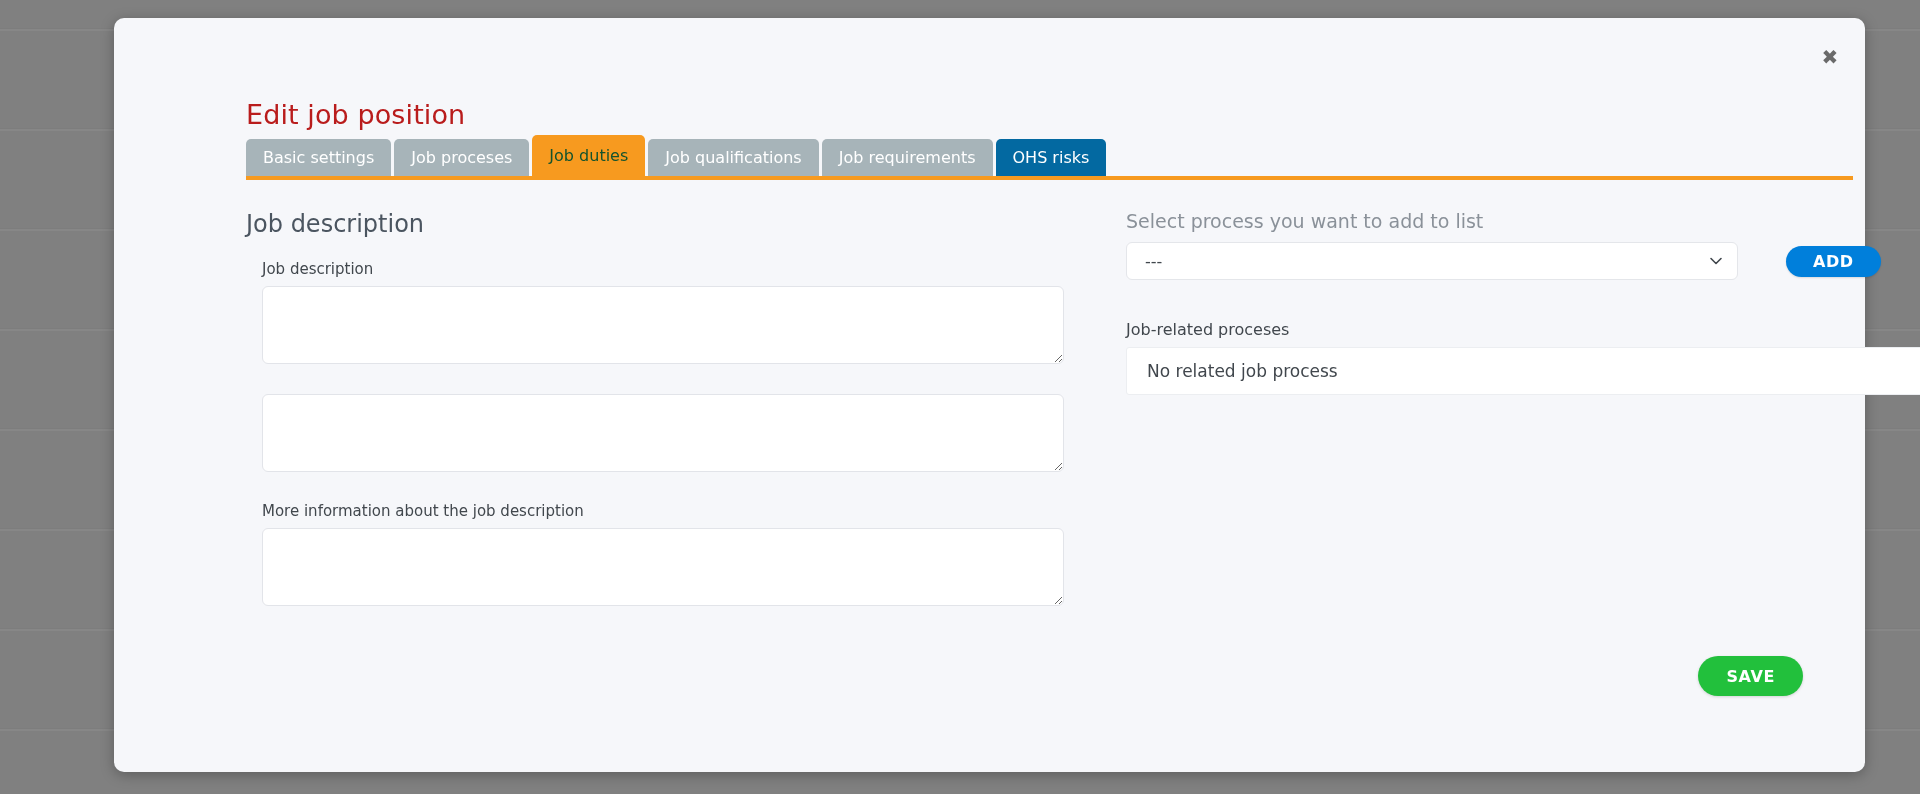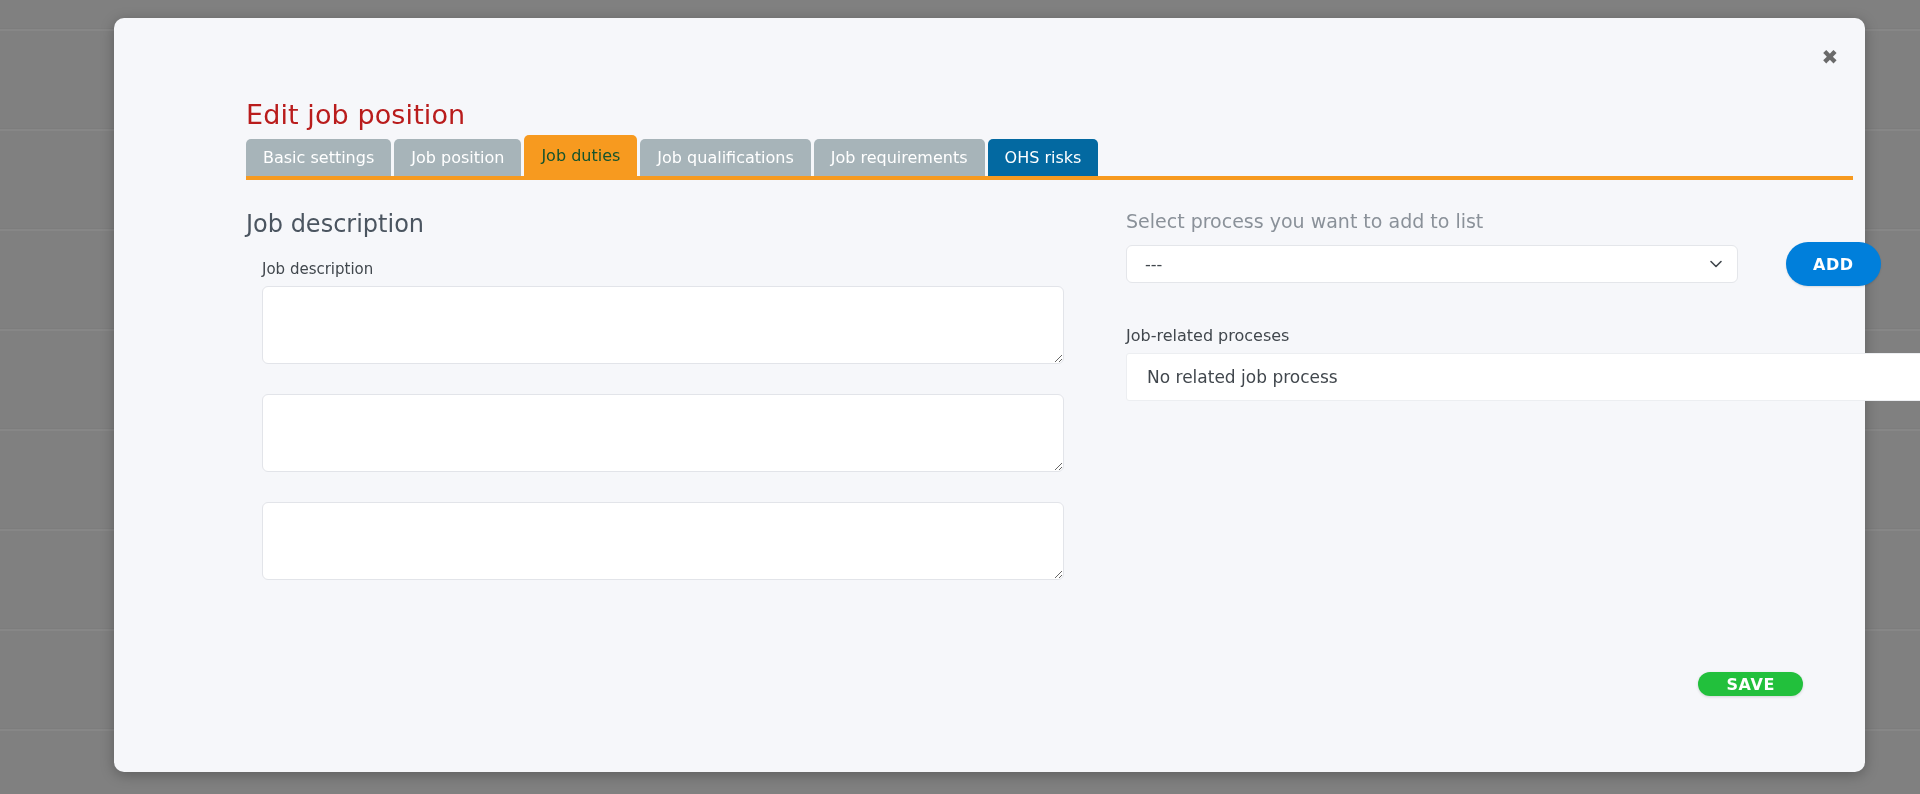--- a/index.html
+++ b/index.html
@@ -285,7 +285,7 @@
       <span>Basic settings</span>
     </div>
     <div class="tab">
-      <span>Job position</span>
+      <span>Job proceses</span>
     </div>
     <div class="tab active">
       <span>Job duties</span>

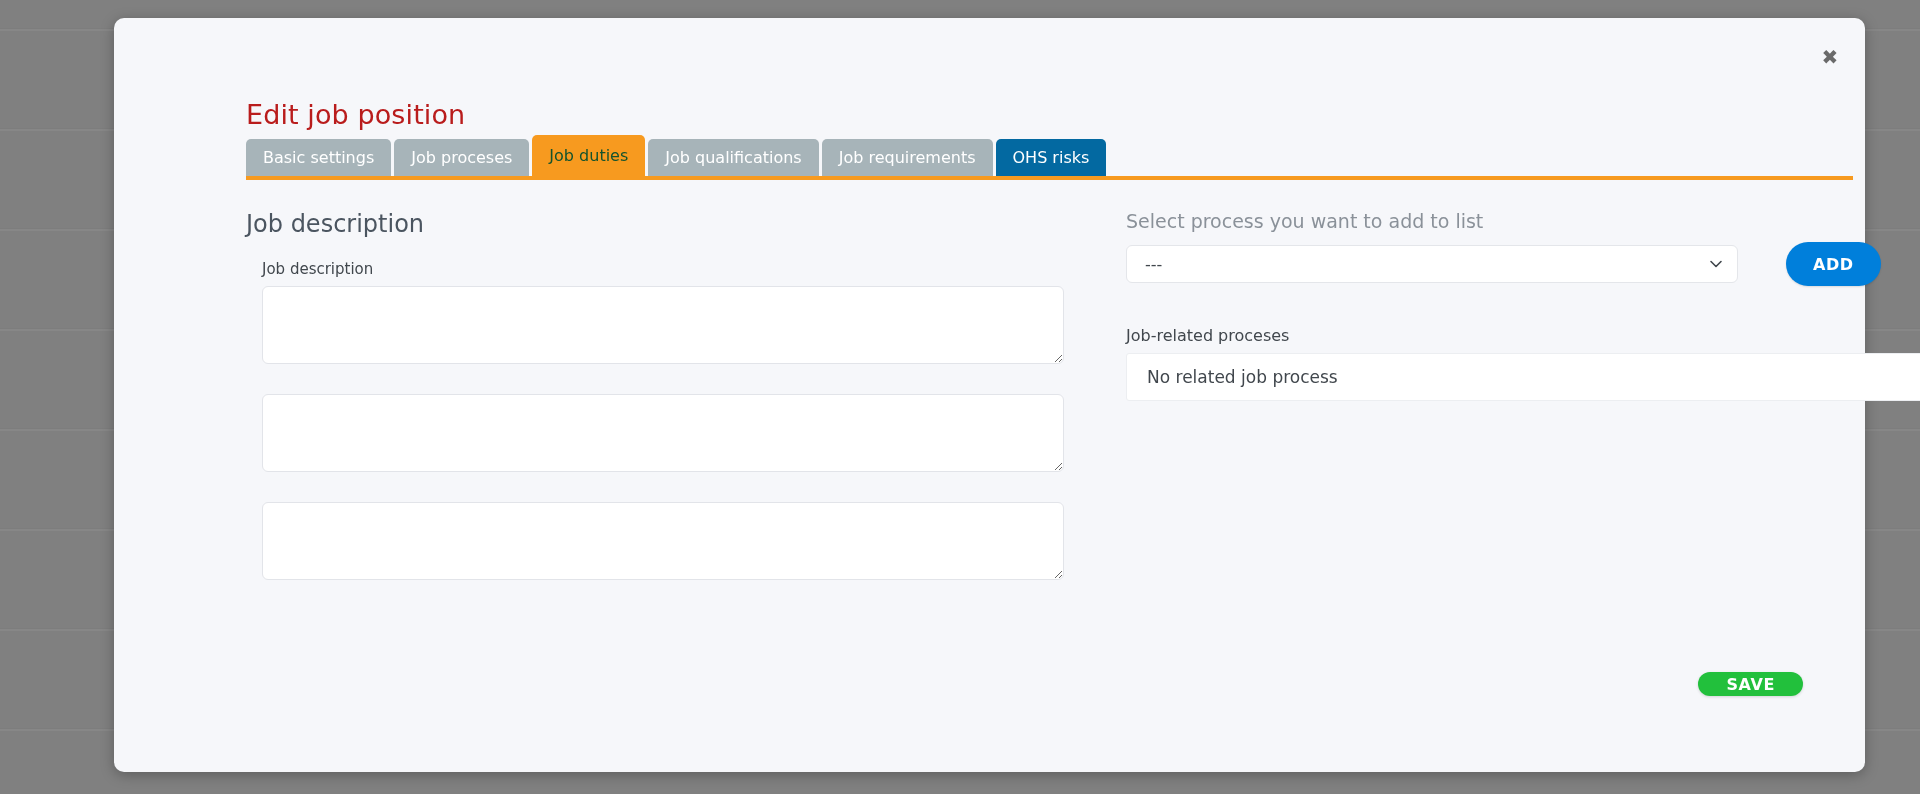--- a/index.html
+++ b/index.html
@@ -212,7 +212,7 @@
     color: #ffffff;
     border: none;
     border-radius: 999px;
-    height: 44px;
+    height: 31px;
     padding: 0 27px;
     font-family: "DejaVu Sans", "Liberation Sans", sans-serif;
     font-size: 16px;

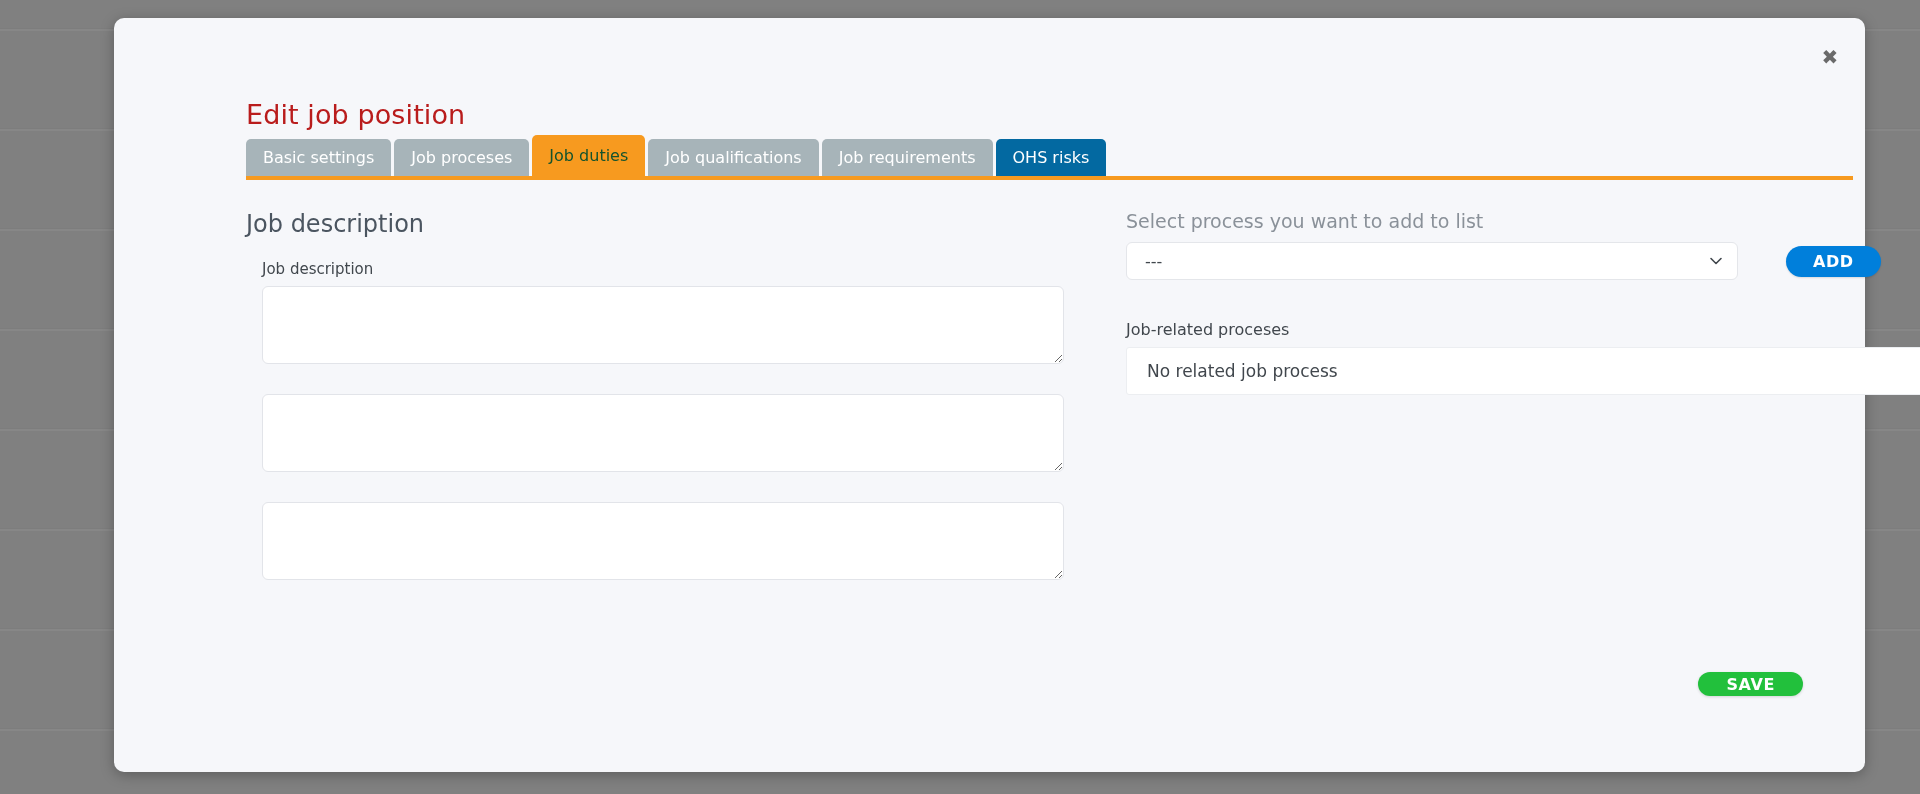--- a/index.html
+++ b/index.html
@@ -318,6 +318,7 @@
       </div>
 
       <div class="field">
+        <label class="field-label">More information about the job description</label>
         <textarea class="textarea" placeholder="" style=""></textarea>
       </div>
 

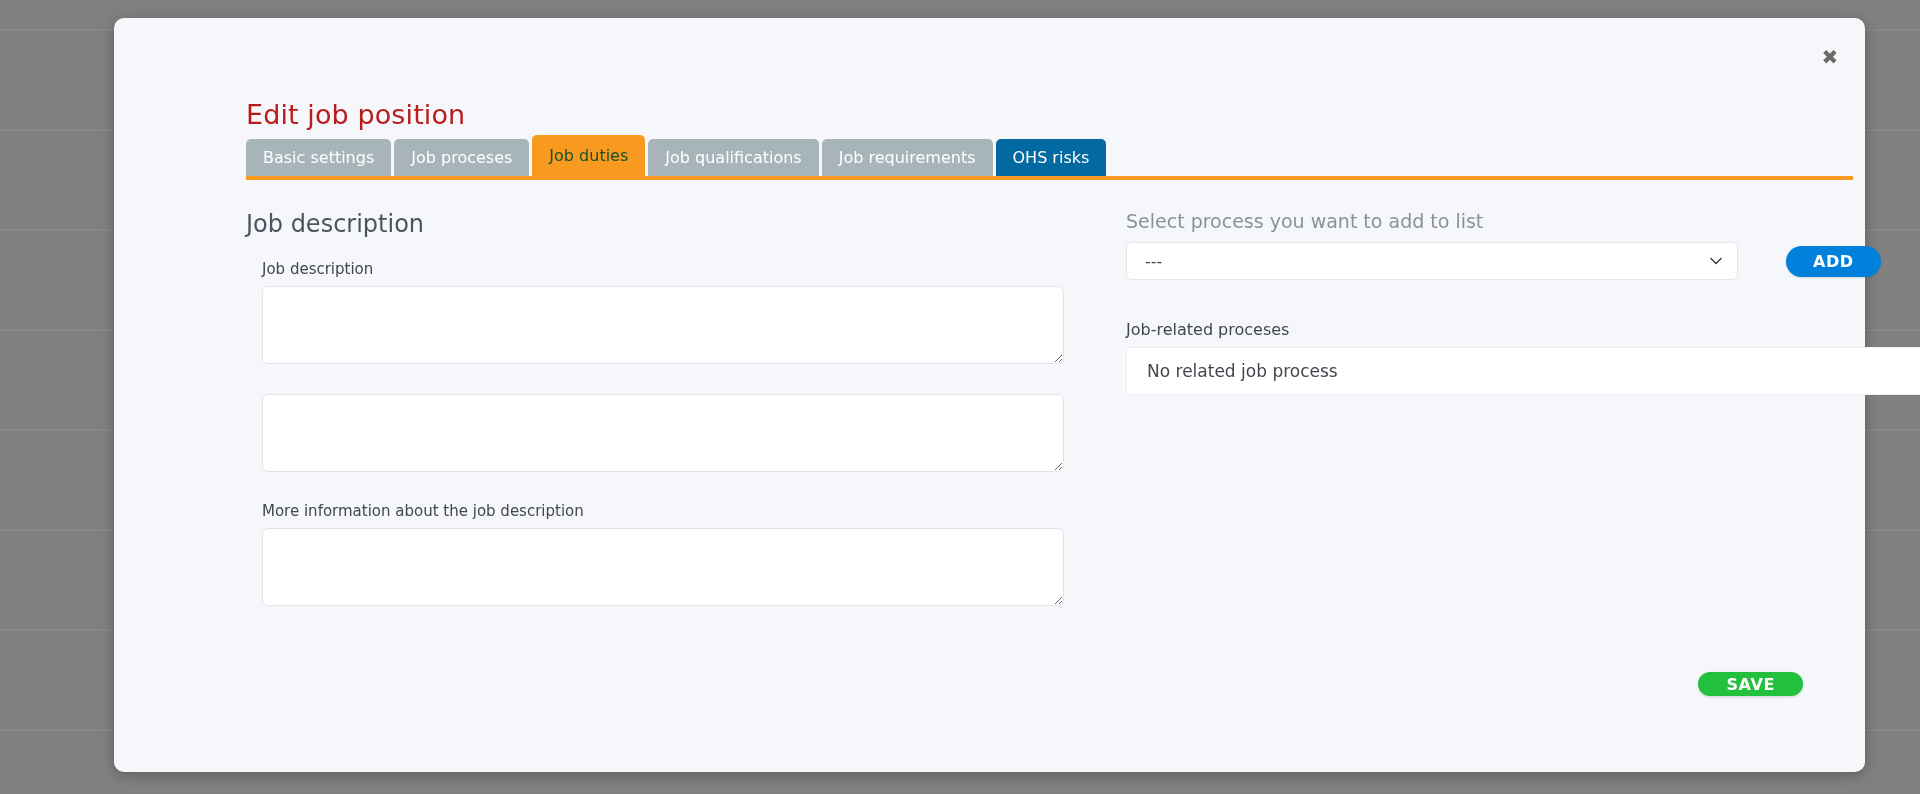--- a/index.html
+++ b/index.html
@@ -250,7 +250,7 @@
     color: #ffffff;
     border: none;
     border-radius: 999px;
-    height: 24px;
+    height: 40px;
     padding: 0 28px;
     font-family: "DejaVu Sans", "Liberation Sans", sans-serif;
     font-size: 16px;

